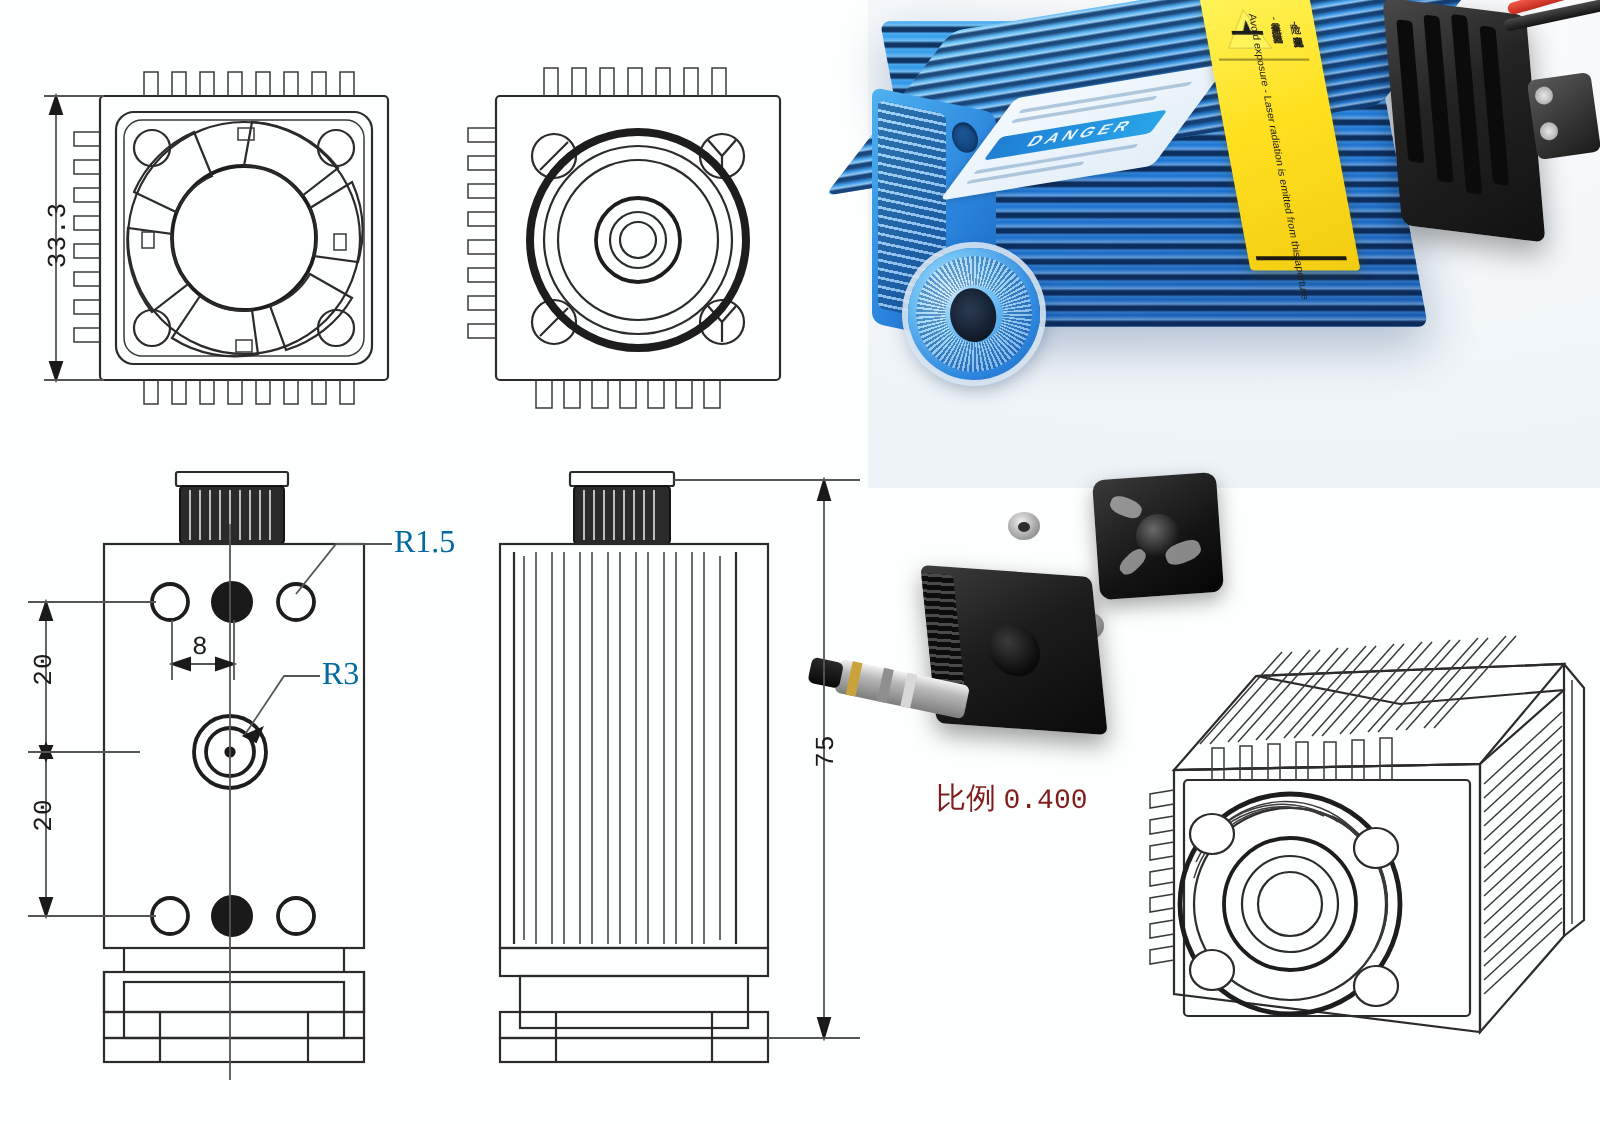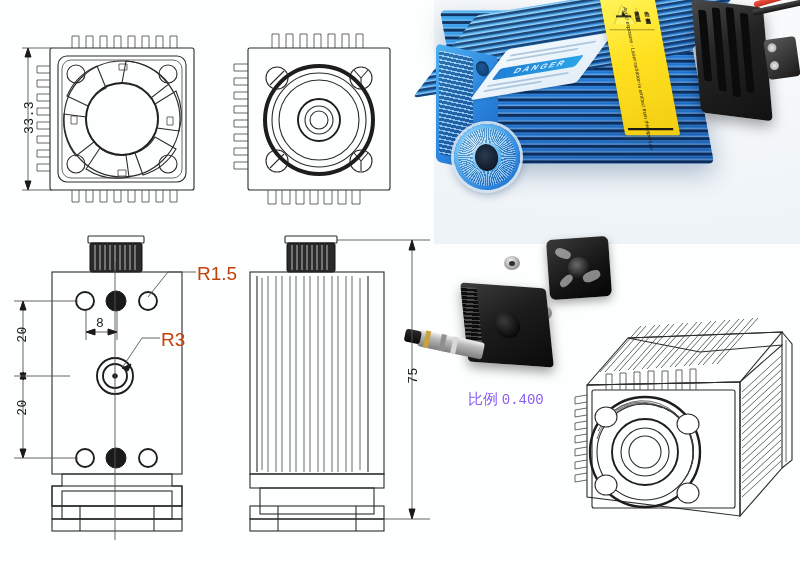--- a/index.html
+++ b/index.html
@@ -24,8 +24,8 @@
     transform-origin:center center;
   }
   .leadtext{
-    font-family:Liberation Sans, sans-serif;
-    font-size:19px;color:#c2410c;white-space:nowrap;
+    font-family:Liberation Serif, serif;
+    font-size:16px;color:#0369a1;white-space:nowrap;
   }
   .scaletext{
     font-family:"Liberation Serif", serif;

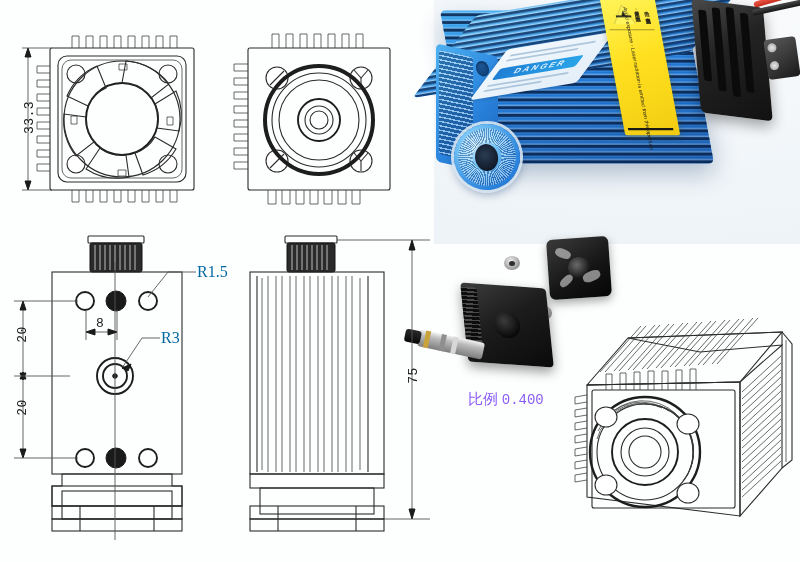--- a/index.html
+++ b/index.html
@@ -29,7 +29,7 @@
   }
   .scaletext{
     font-family:"Liberation Serif", serif;
-    font-size:15px;color:#8b5cf6;white-space:nowrap;
+    font-size:15px;color:#7f1d1d;white-space:nowrap;
   }
   .scaletext .num{font-family:"Liberation Mono", monospace;font-size:14px;}
 

